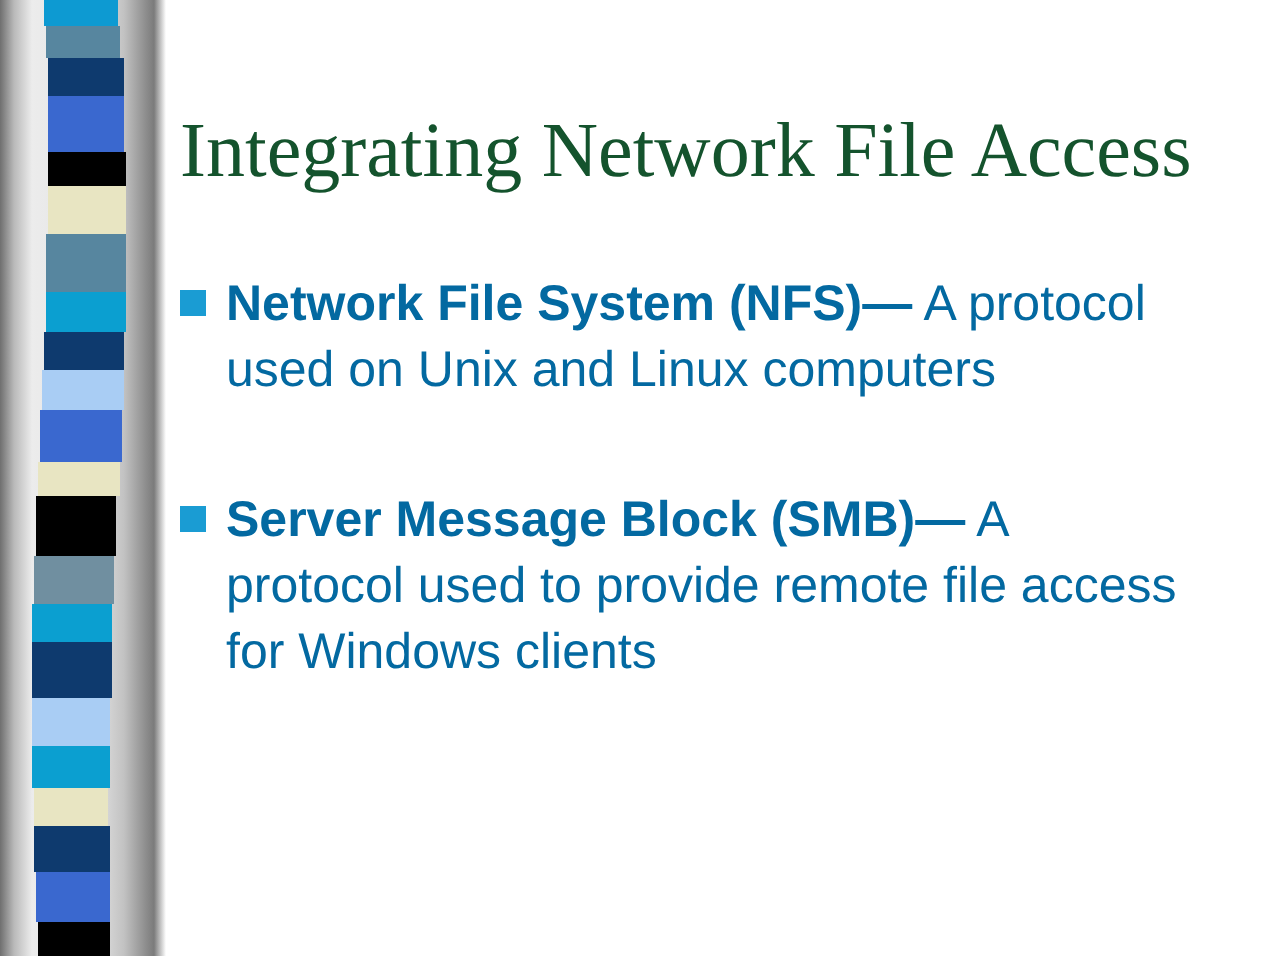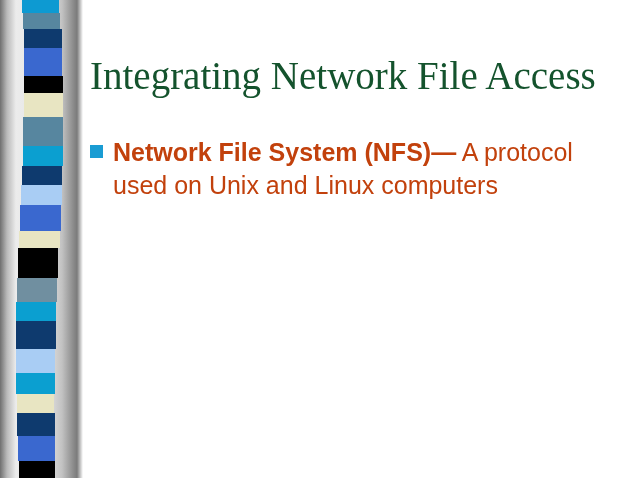--- a/index.html
+++ b/index.html
@@ -77,7 +77,7 @@
     margin-bottom: 42px;
     font-size: 25px;
     line-height: 33px;
-    color: #c2410c;
+    color: #0369a1;
   }
   .bullet-square {
     position: absolute;

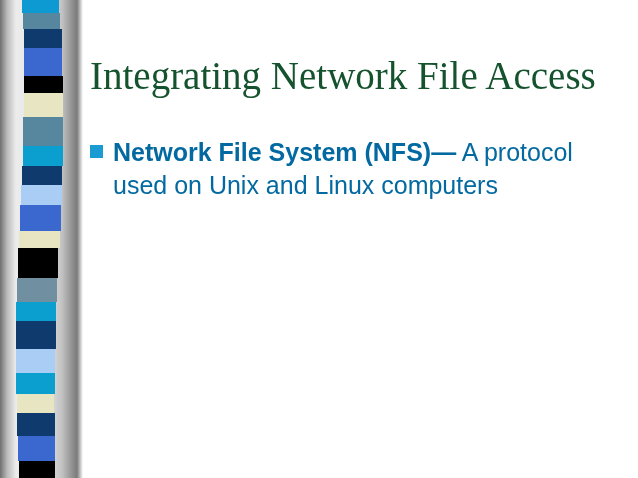--- a/index.html
+++ b/index.html
@@ -129,6 +129,9 @@
     <li>
       <span class="bullet-square" style="background: rgb(26, 156, 211);"></span><span class="lead">Network File System (NFS)—</span><span> A protocol used on Unix and Linux computers</span>
     </li>
+    <li>
+      <span class="bullet-square" style="background: rgb(26, 156, 211);"></span><span class="lead">Server Message Block (SMB)—</span><span> A protocol used to provide remote file access for Windows clients</span>
+    </li>
   </ul>
 
 </main>

